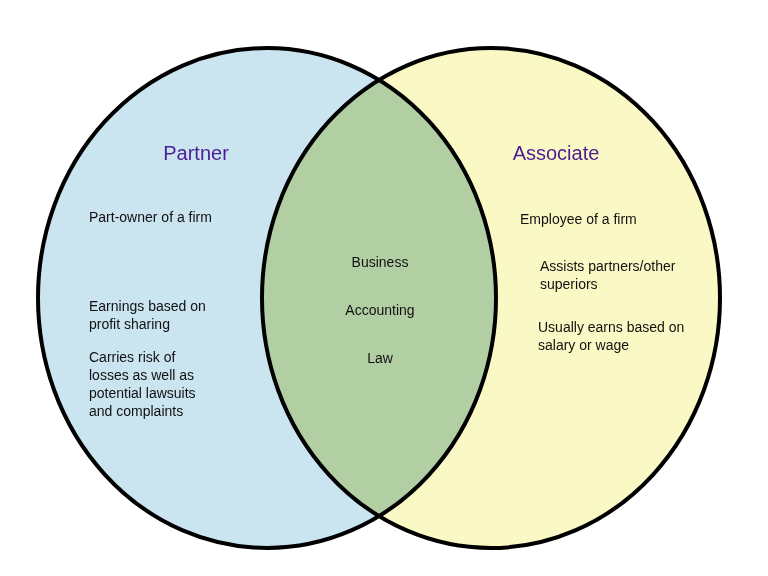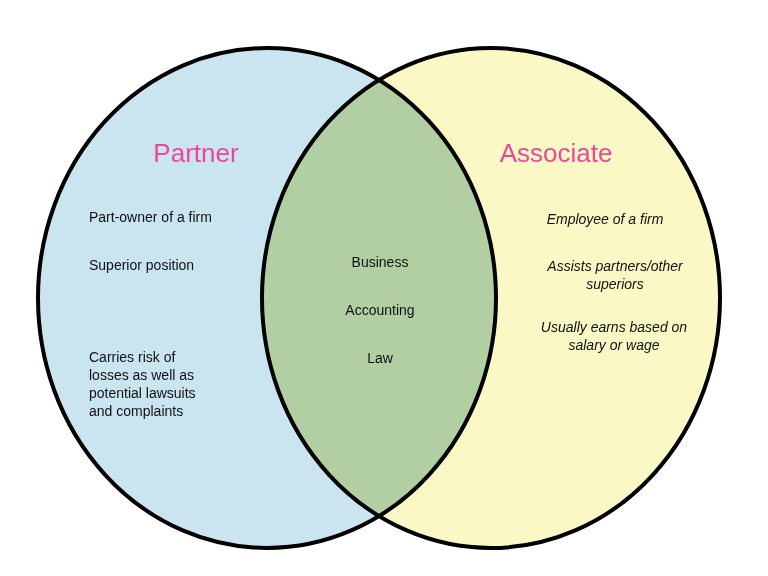--- a/index.html
+++ b/index.html
@@ -31,9 +31,9 @@
   }
   .title {
     position: absolute;
-    font-size: 26px;
+    font-size: 20px;
     line-height: 32px;
-    color: #ec4899;
+    color: #4c1d95;
     white-space: nowrap;
     transform: translateX(-50%);
   }

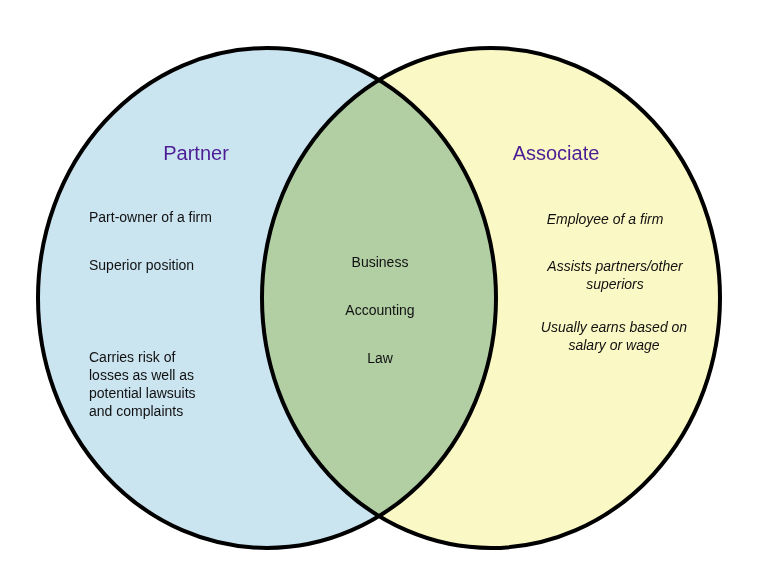--- a/index.html
+++ b/index.html
@@ -38,7 +38,7 @@
     transform: translateX(-50%);
   }
   .left-item  { text-align: left; }
-  .right-item { text-align: center; font-style: italic; }
+  .right-item { text-align: left; }
   .center-item {
     text-align: left;
     transform: translateX(-50%);

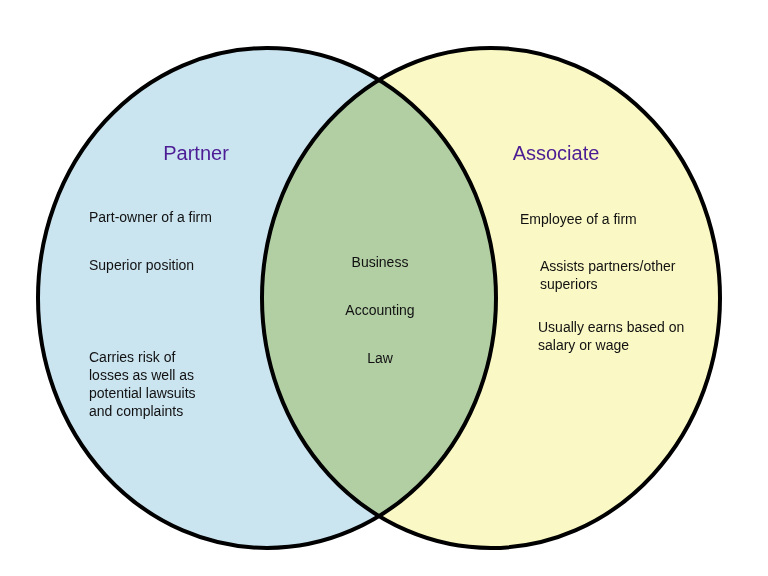--- a/index.html
+++ b/index.html
@@ -75,7 +75,6 @@
 
   <div class="label left-item" style="left:89px; top:208px; width:160px;">Part-owner of a firm</div>
 
-  <div class="label left-item" style="left:89px; top:256px; width:160px;">Superior position</div>
 
 
   <div class="label left-item" style="left:89px; top:348px; width:112px;">Carries risk of losses as well as potential lawsuits and complaints</div>

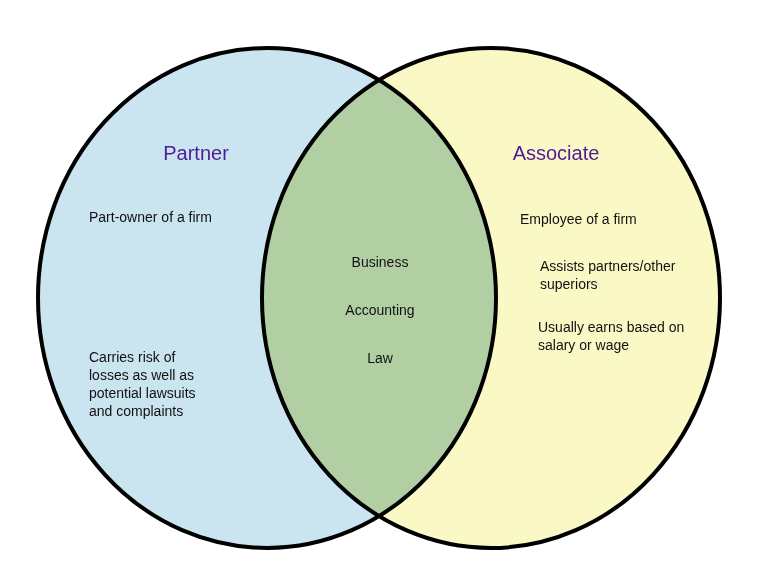--- a/index.html
+++ b/index.html
@@ -76,6 +76,7 @@
   <div class="label left-item" style="left:89px; top:208px; width:160px;">Part-owner of a firm</div>
 
 
+  <div class="label left-item" style="left:89px; top:297px; width:122px;">Earnings based on profit sharing</div>
 
   <div class="label left-item" style="left:89px; top:348px; width:112px;">Carries risk of losses as well as potential lawsuits and complaints</div>
 

